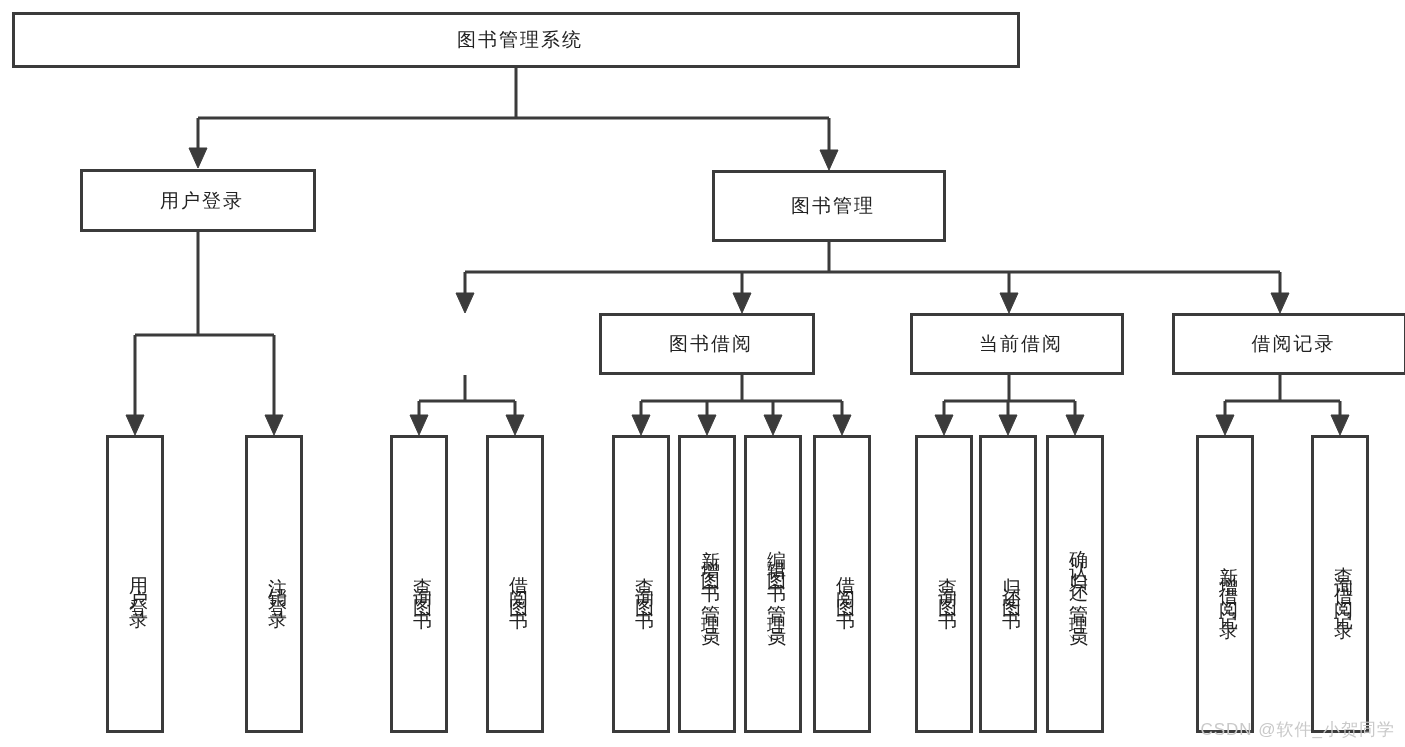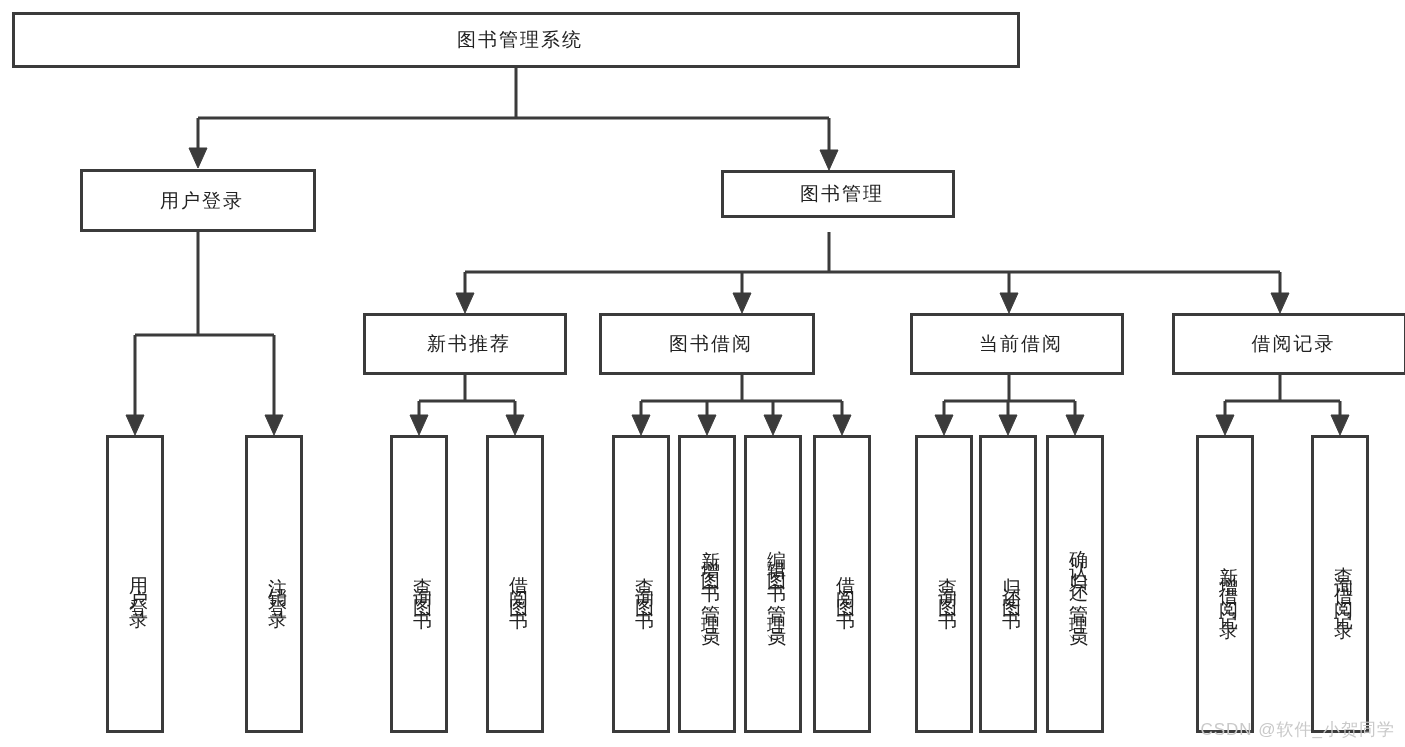--- a/index.html
+++ b/index.html
@@ -128,7 +128,7 @@
   <div class="node" style="left:80px; top:169px; width:236px; height:63px;">
     <span>用户登录</span>
   </div>
-  <div class="node" style="left:712px; top:170px; width:234px; height:48px;margin-left:9px;">
+  <div class="node" style="left:712px; top:170px; width:234px; height:72px;">
     <span>图书管理</span>
   </div>
 

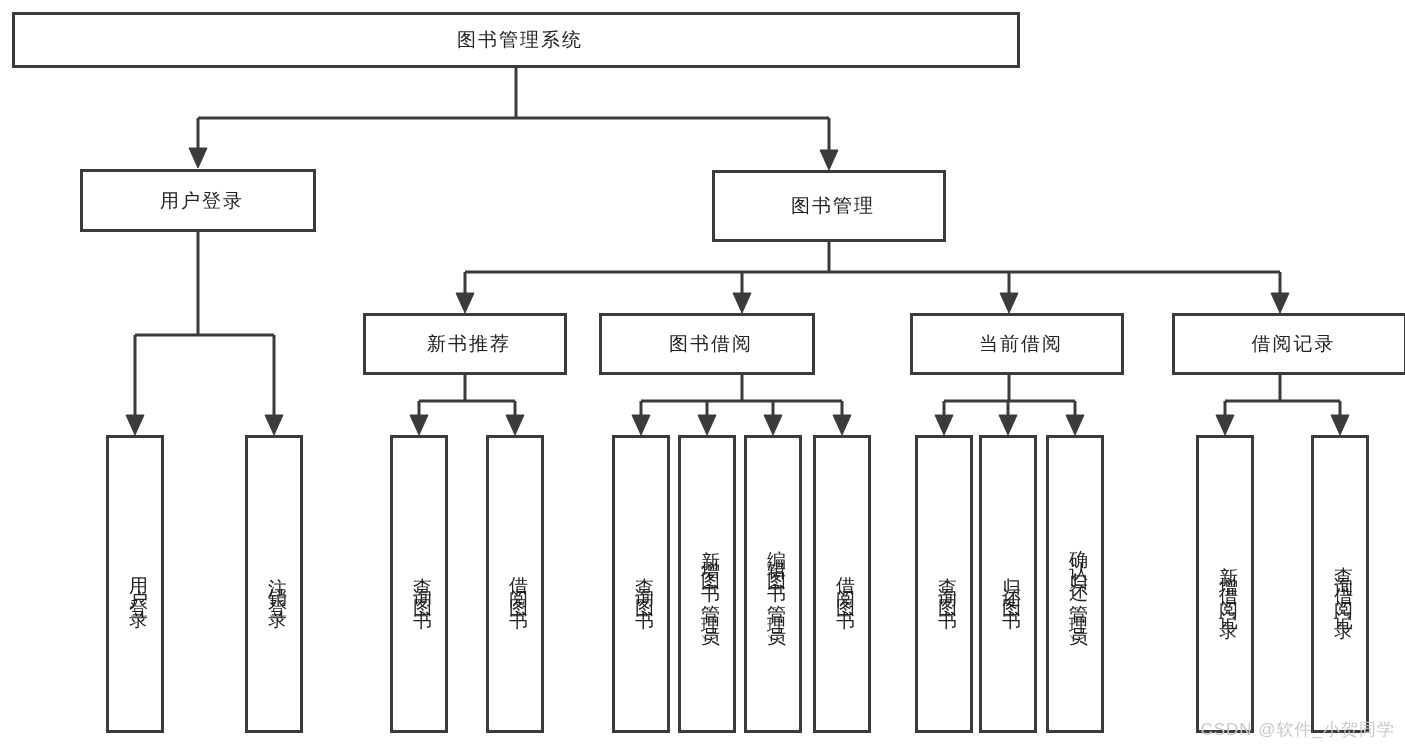--- a/index.html
+++ b/index.html
@@ -132,9 +132,6 @@
     <span>图书管理</span>
   </div>
 
-  <div class="node" style="left:363px; top:313px; width:204px; height:62px;">
-    <span>新书推荐</span>
-  </div>
   <div class="node" style="left:599px; top:313px; width:216px; height:62px;">
     <span>图书借阅</span>
   </div>

